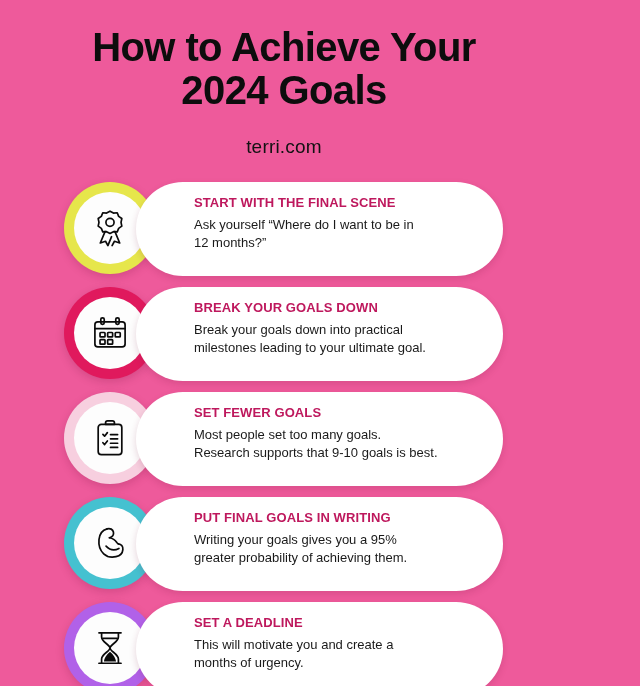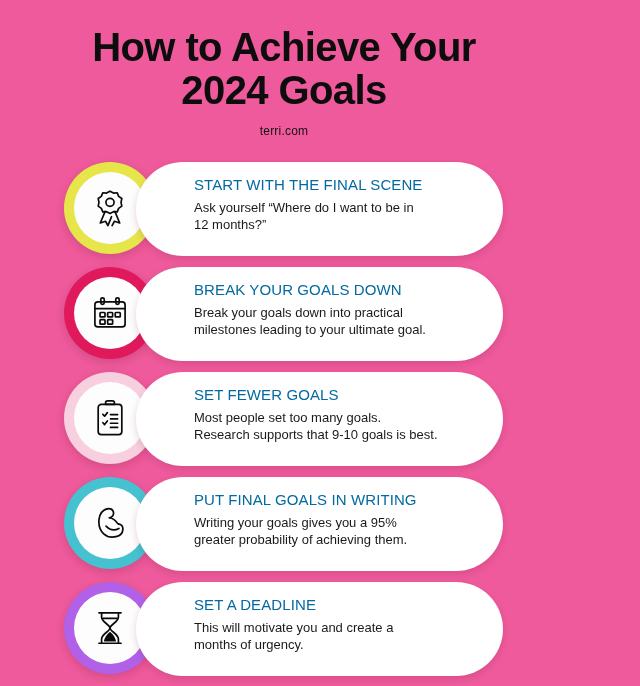--- a/index.html
+++ b/index.html
@@ -44,8 +44,8 @@
   }
 
   .subtitle {
-    margin-top: 12px;
-    font-size: 12px;
+    margin-top: 24px;
+    font-size: 19px;
     color: #121212;
     letter-spacing: 0.2px;
   }

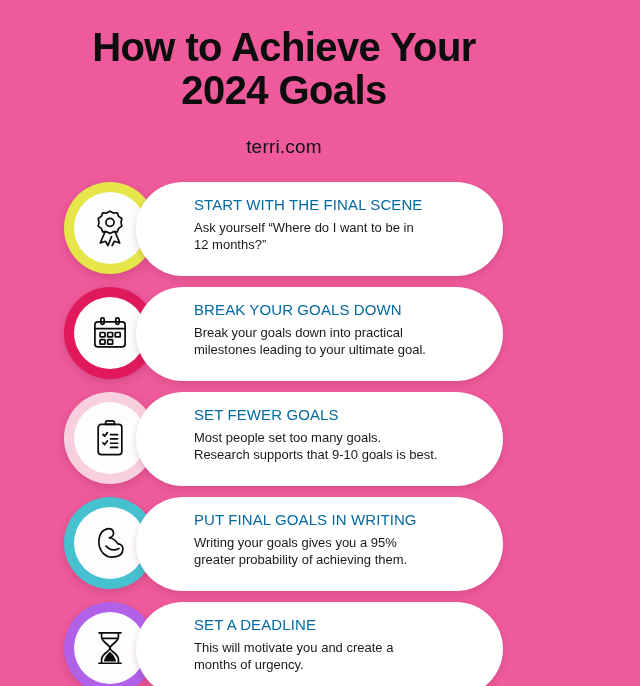--- a/index.html
+++ b/index.html
@@ -77,9 +77,9 @@
   }
 
   .card-heading {
-    font-weight: normal;
-    font-size: 15px;
-    color: #0369a1;
+    font-weight: bold;
+    font-size: 13px;
+    color: #be185d;
     letter-spacing: 0.1px;
     line-height: 1.15;
     margin-bottom: 5px;

